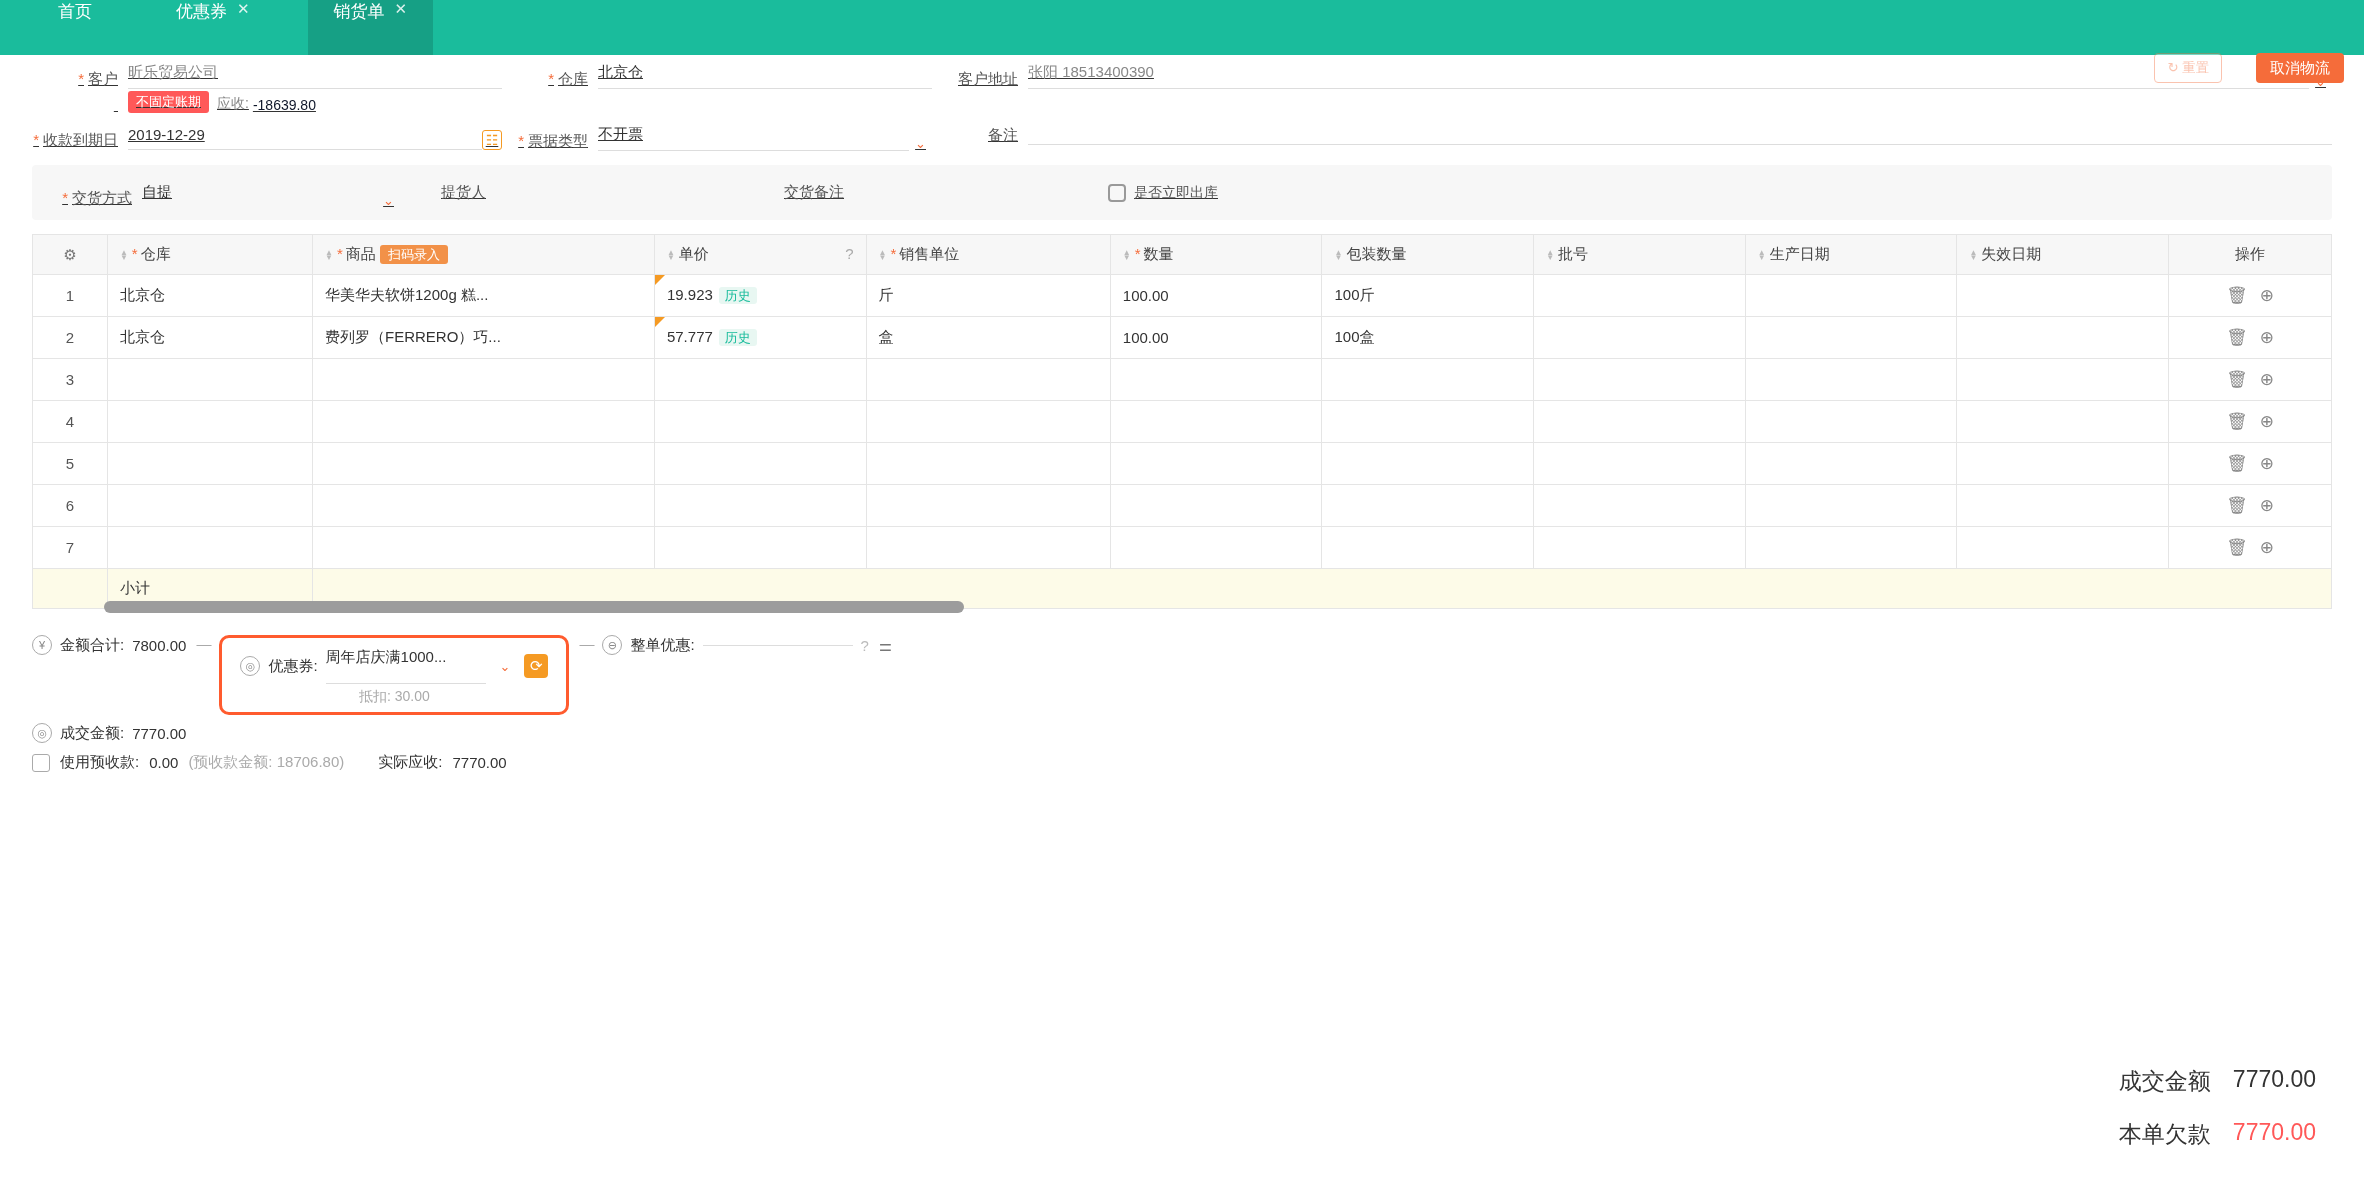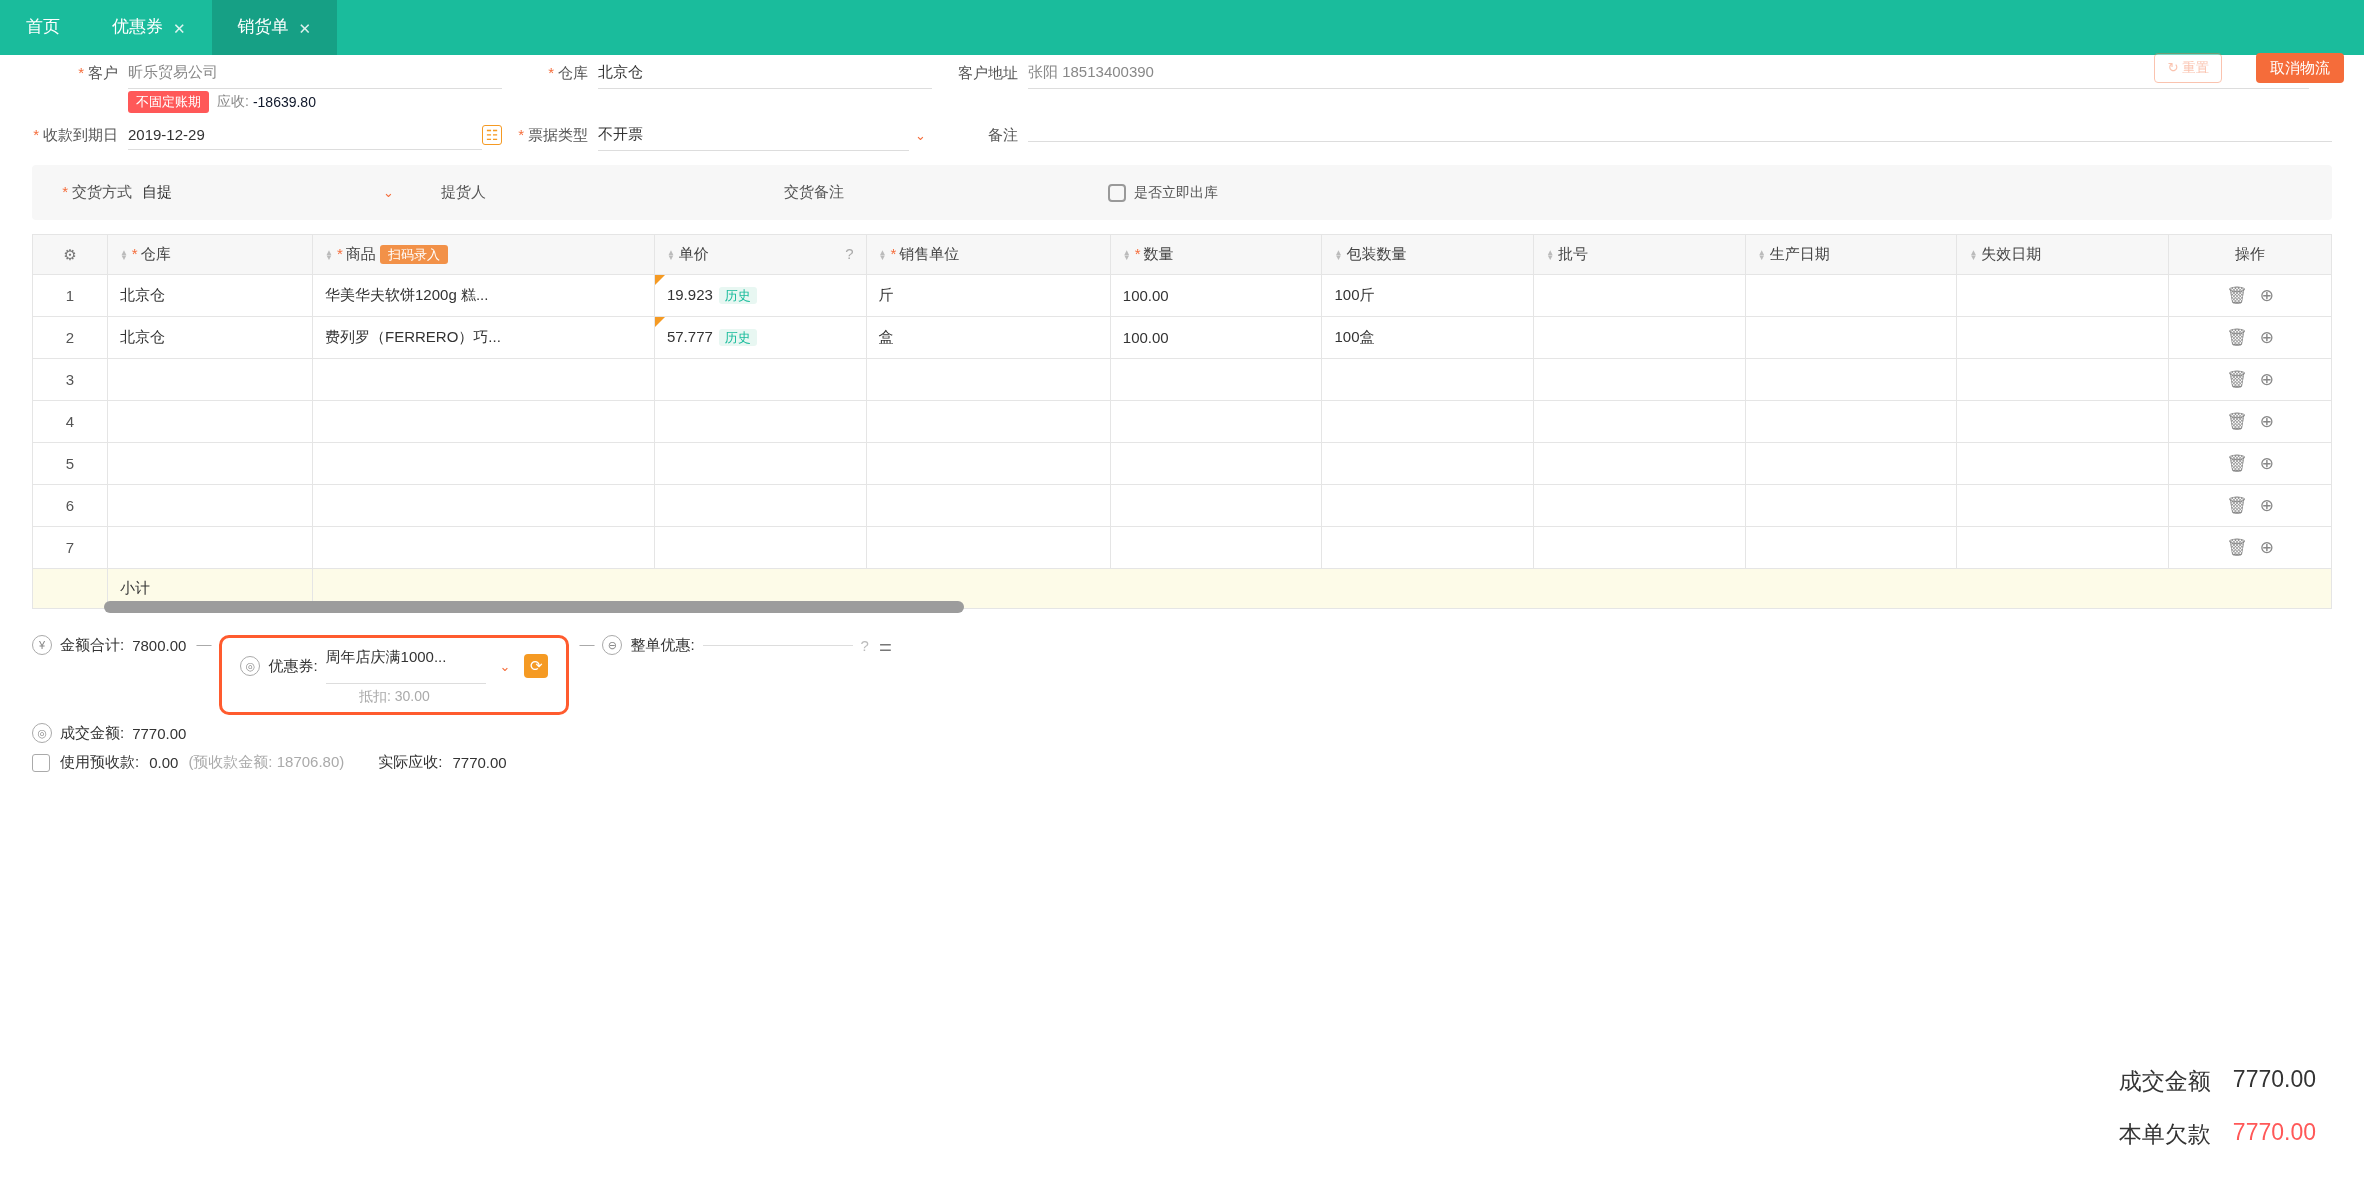--- a/index.html
+++ b/index.html
@@ -7,7 +7,7 @@
 
 
 .tab-bar { display: flex; background: #1abc9c; height: 55px; align-items: stretch; }
-.tab { display: flex; align-items: flex-end; padding: 17px 26px; color: #fff; font-size: 17px; cursor: pointer; gap: 10px; }
+.tab { display: flex; align-items: flex-start; padding: 0 26px; color: #fff; font-size: 17px; cursor: pointer; gap: 10px; margin-left: 32px; }
 .tab.active { background: #16a085; }
 .tab .close { font-size: 15px; opacity: .85; }
 

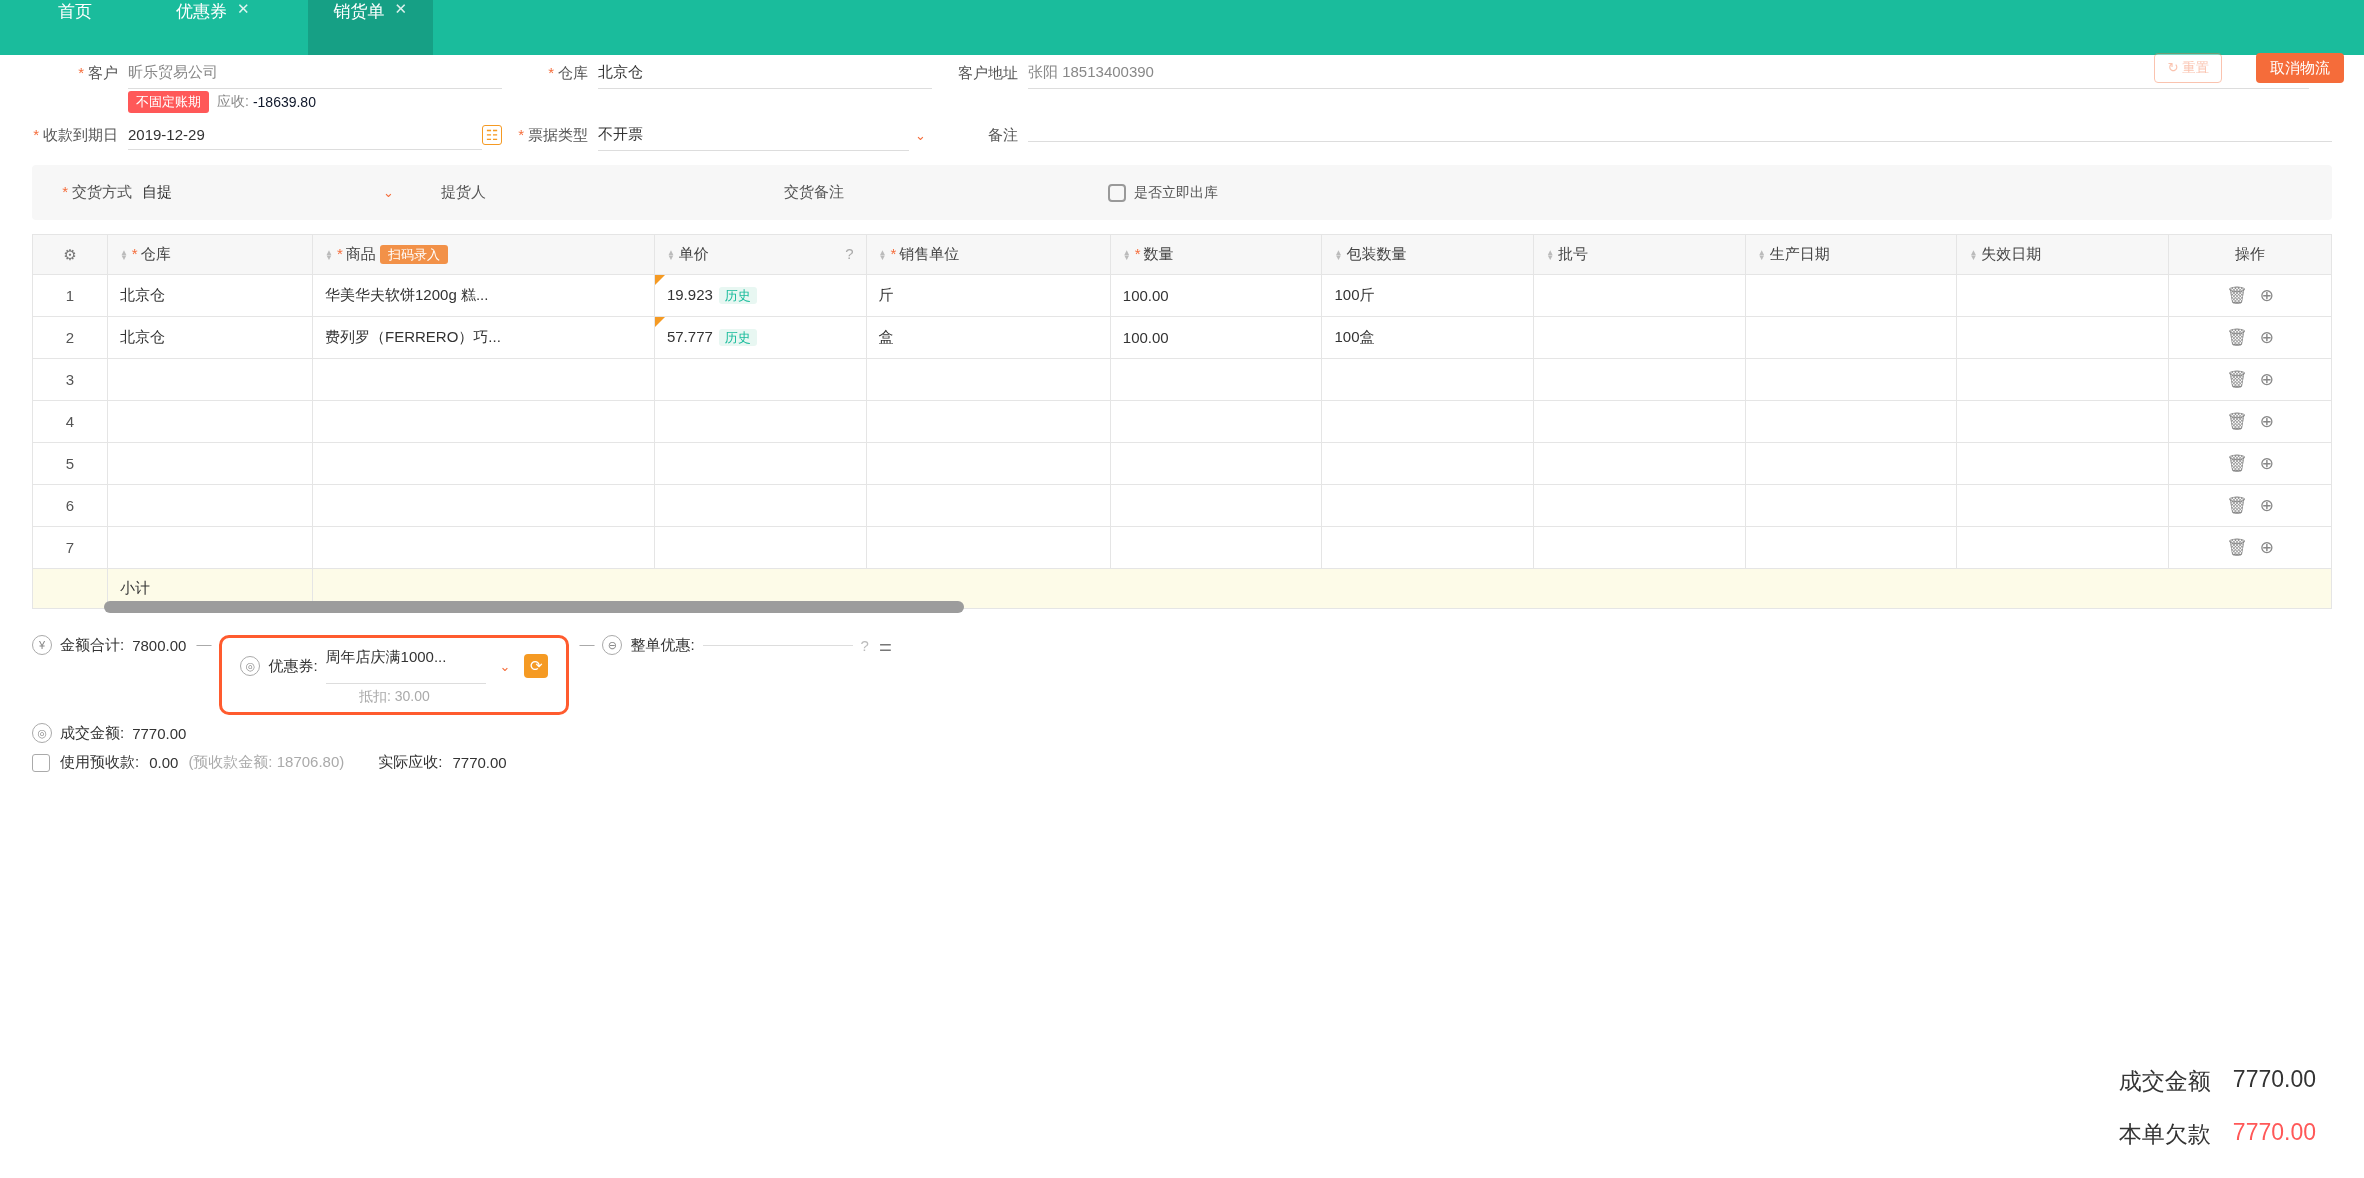--- a/index.html
+++ b/index.html
@@ -14,7 +14,7 @@
 
 .form-area { padding: 0 0 6px 0; }
 .form-row { display: flex; align-items: center; padding: 0 32px; margin-top: 6px; }
-.field { display: flex; align-items: center; flex: 1; min-width: 0; }
+.field { display: flex; align-items: flex-end; flex: 1; min-width: 0; text-decoration: underline; }
 .label { color: #555; min-width: 96px; text-align: right; padding-right: 10px; font-size: 15px; }
 .req::before { content: "*"; color: #f56c3a; margin-right: 4px; }
 .input { flex: 1; border: none; border-bottom: 1px solid #ddd; padding: 6px 0; font-size: 15px; }

